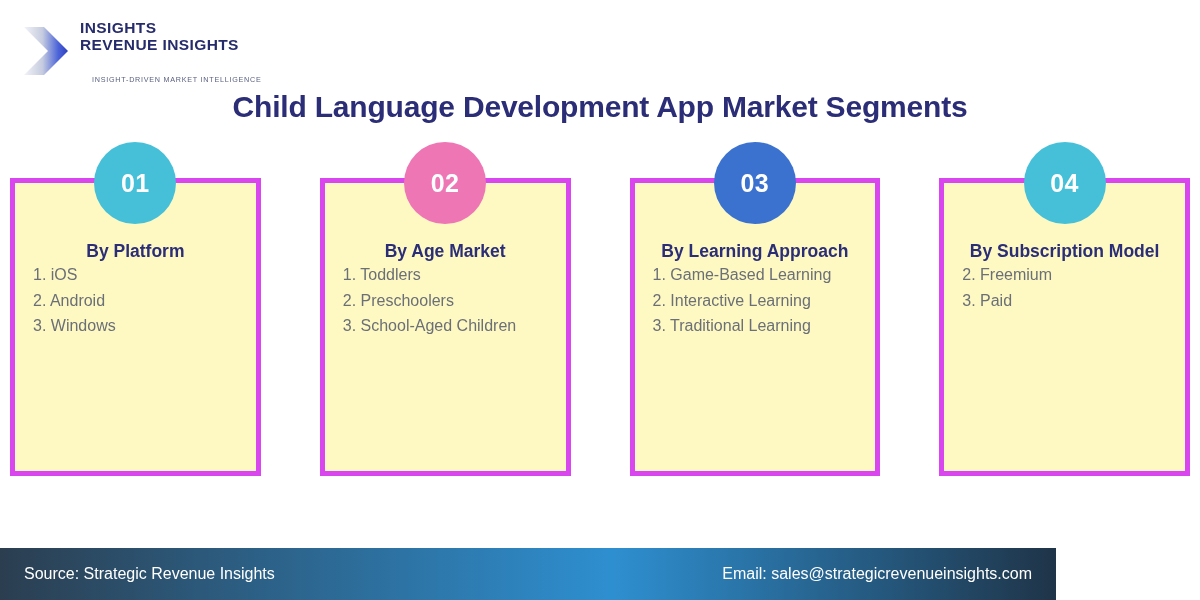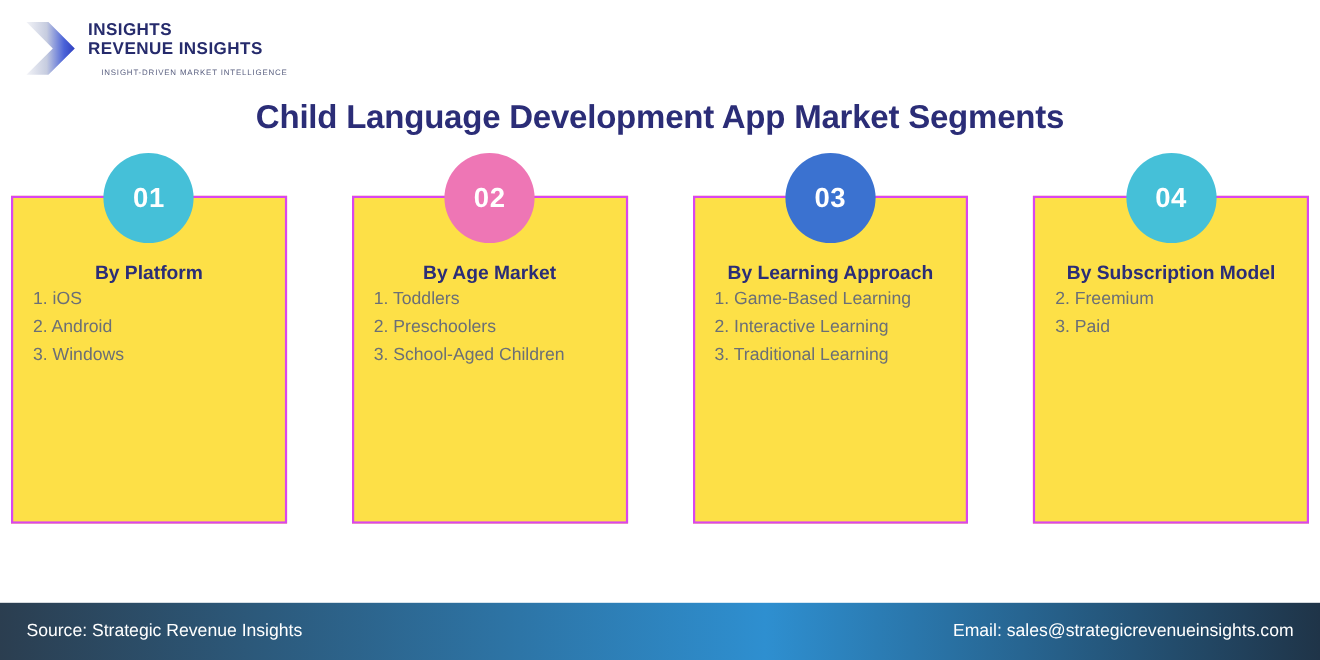--- a/index.html
+++ b/index.html
@@ -49,7 +49,7 @@
     font-family: "Liberation Sans", sans-serif;
   }
   .logo-tagline {
-    margin-top: 8px;
+    margin-top: 22px;
     font-size: 7.2px;
     letter-spacing: 0.75px;
     color: #5a6080;

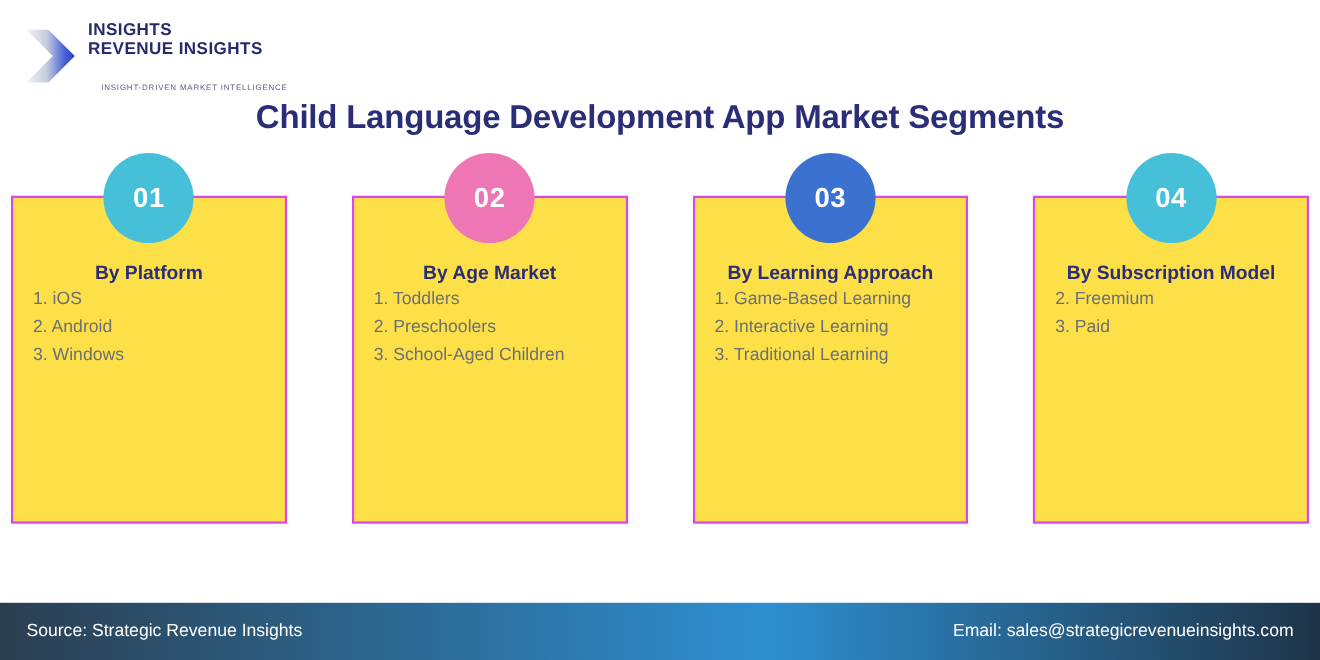--- a/index.html
+++ b/index.html
@@ -84,8 +84,8 @@
   .card {
     position: relative;
     flex: 1 1 0;
-    border: 2px solid #d946ef;
-    background: #fde047;
+    border: 5px solid #d946ef;
+    background: #fef9c3;
     padding: 58px 16px 10px 16px;
   }
   .badge {

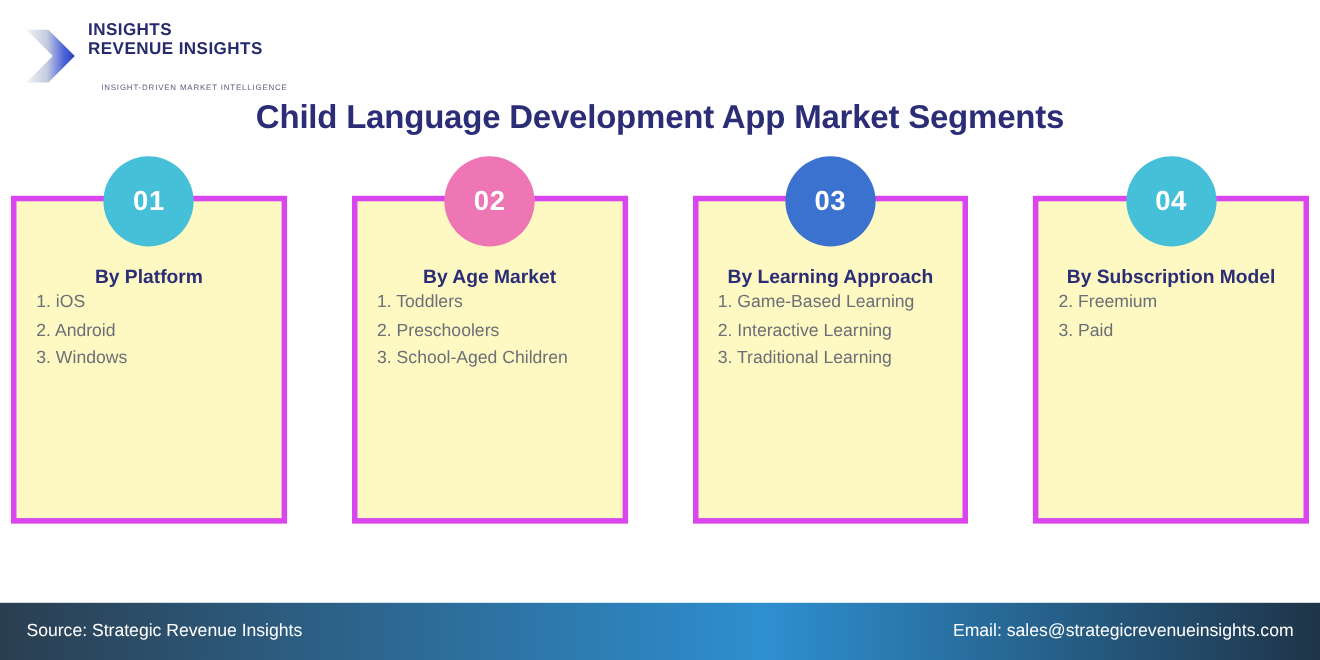--- a/index.html
+++ b/index.html
@@ -131,7 +131,7 @@
     position: absolute;
     left: 0;
     bottom: 0;
-    width: 1200px;
+    width: 1056px;
     height: 52px;
     display: flex;
     align-items: center;

